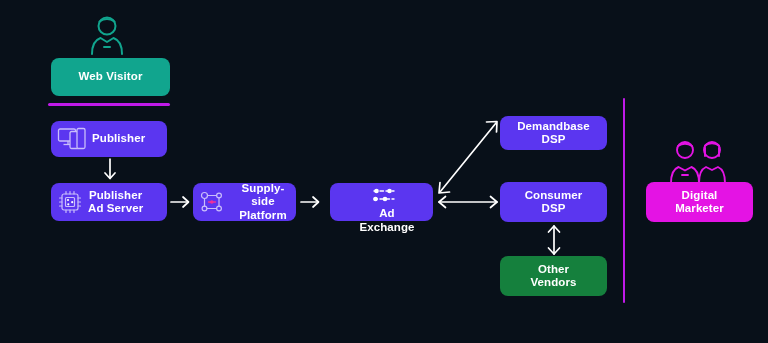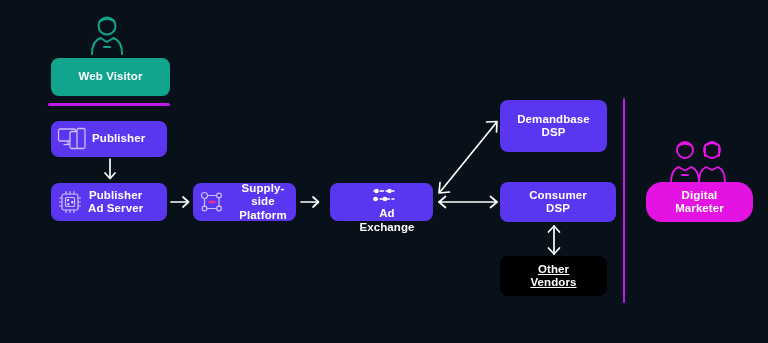--- a/index.html
+++ b/index.html
@@ -211,7 +211,7 @@
     </g>
   </svg>
 
-  <div class="node purple" style="left:500px; top:100px; width:107px; height:52px;">
+  <div class="node purple" style="left:500px; top:116px; width:107px; height:34px;">
     <span class="label">Demandbase
 DSP</span>
   </div>

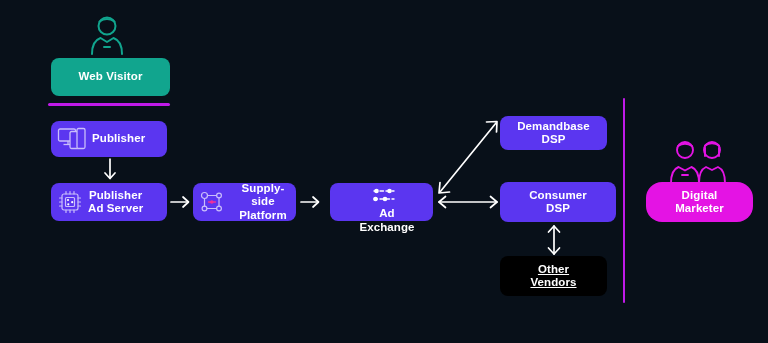--- a/index.html
+++ b/index.html
@@ -216,7 +216,7 @@
 DSP</span>
   </div>
 
-  <div class="node purple" style="left:500px; top:182px; width:116px; height:40px;">
+  <div class="node purple" style="left:500px; top:182px; width:107px; height:40px;">
     <span class="label">Consumer
 DSP</span>
   </div>

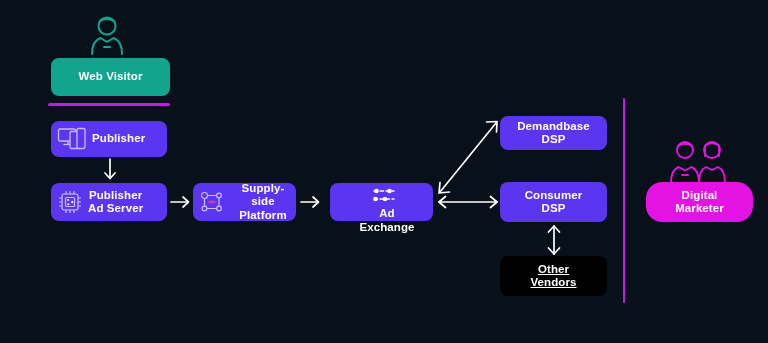--- a/index.html
+++ b/index.html
@@ -39,7 +39,7 @@
   .node.purple { background: #5b36f0; }
   .node.teal   { background: #11a58e; }
   .node.gray   { background: #000000; text-decoration: underline; }
-  .node.magenta{ background: #e413e4; border-radius: 16px; }
+  .node.magenta{ background: #e413e4; }
 
   .node.with-icon {
     justify-content: flex-start;

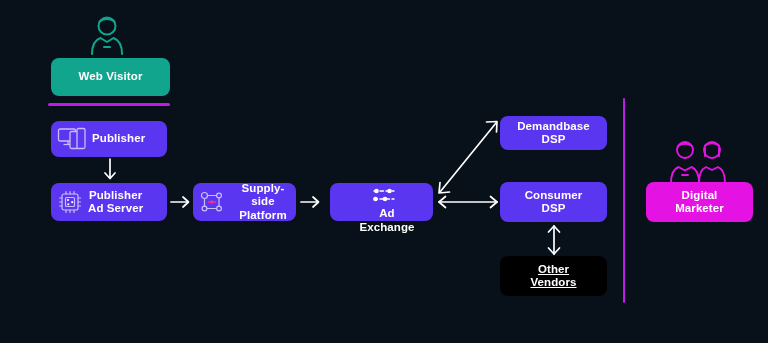--- a/index.html
+++ b/index.html
@@ -38,7 +38,7 @@
   }
   .node.purple { background: #5b36f0; }
   .node.teal   { background: #11a58e; }
-  .node.gray   { background: #000000; text-decoration: underline; }
+  .node.gray   { background: #15803d; }
   .node.magenta{ background: #e413e4; }
 
   .node.with-icon {

